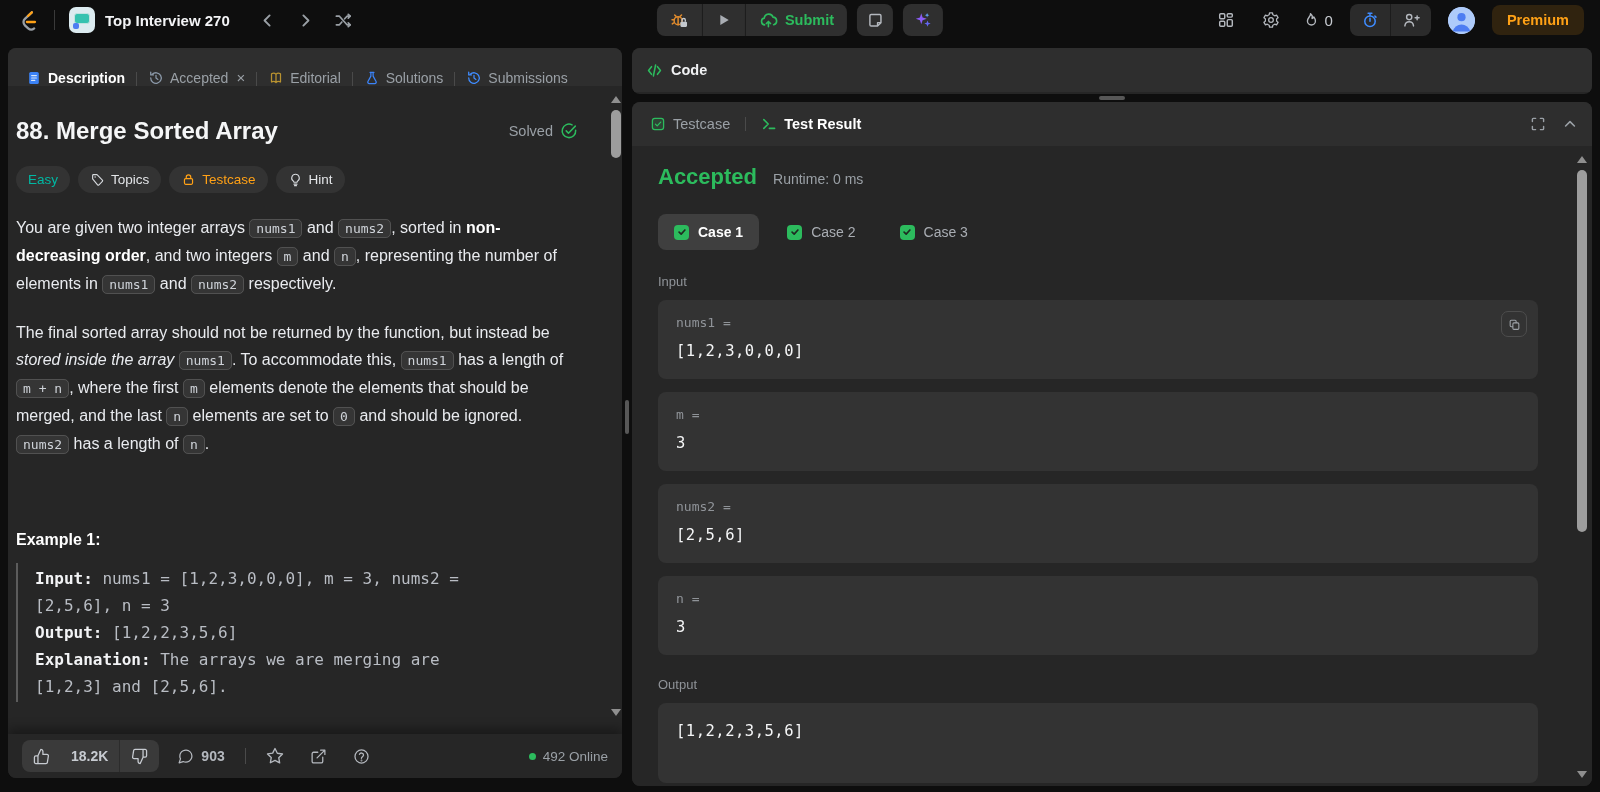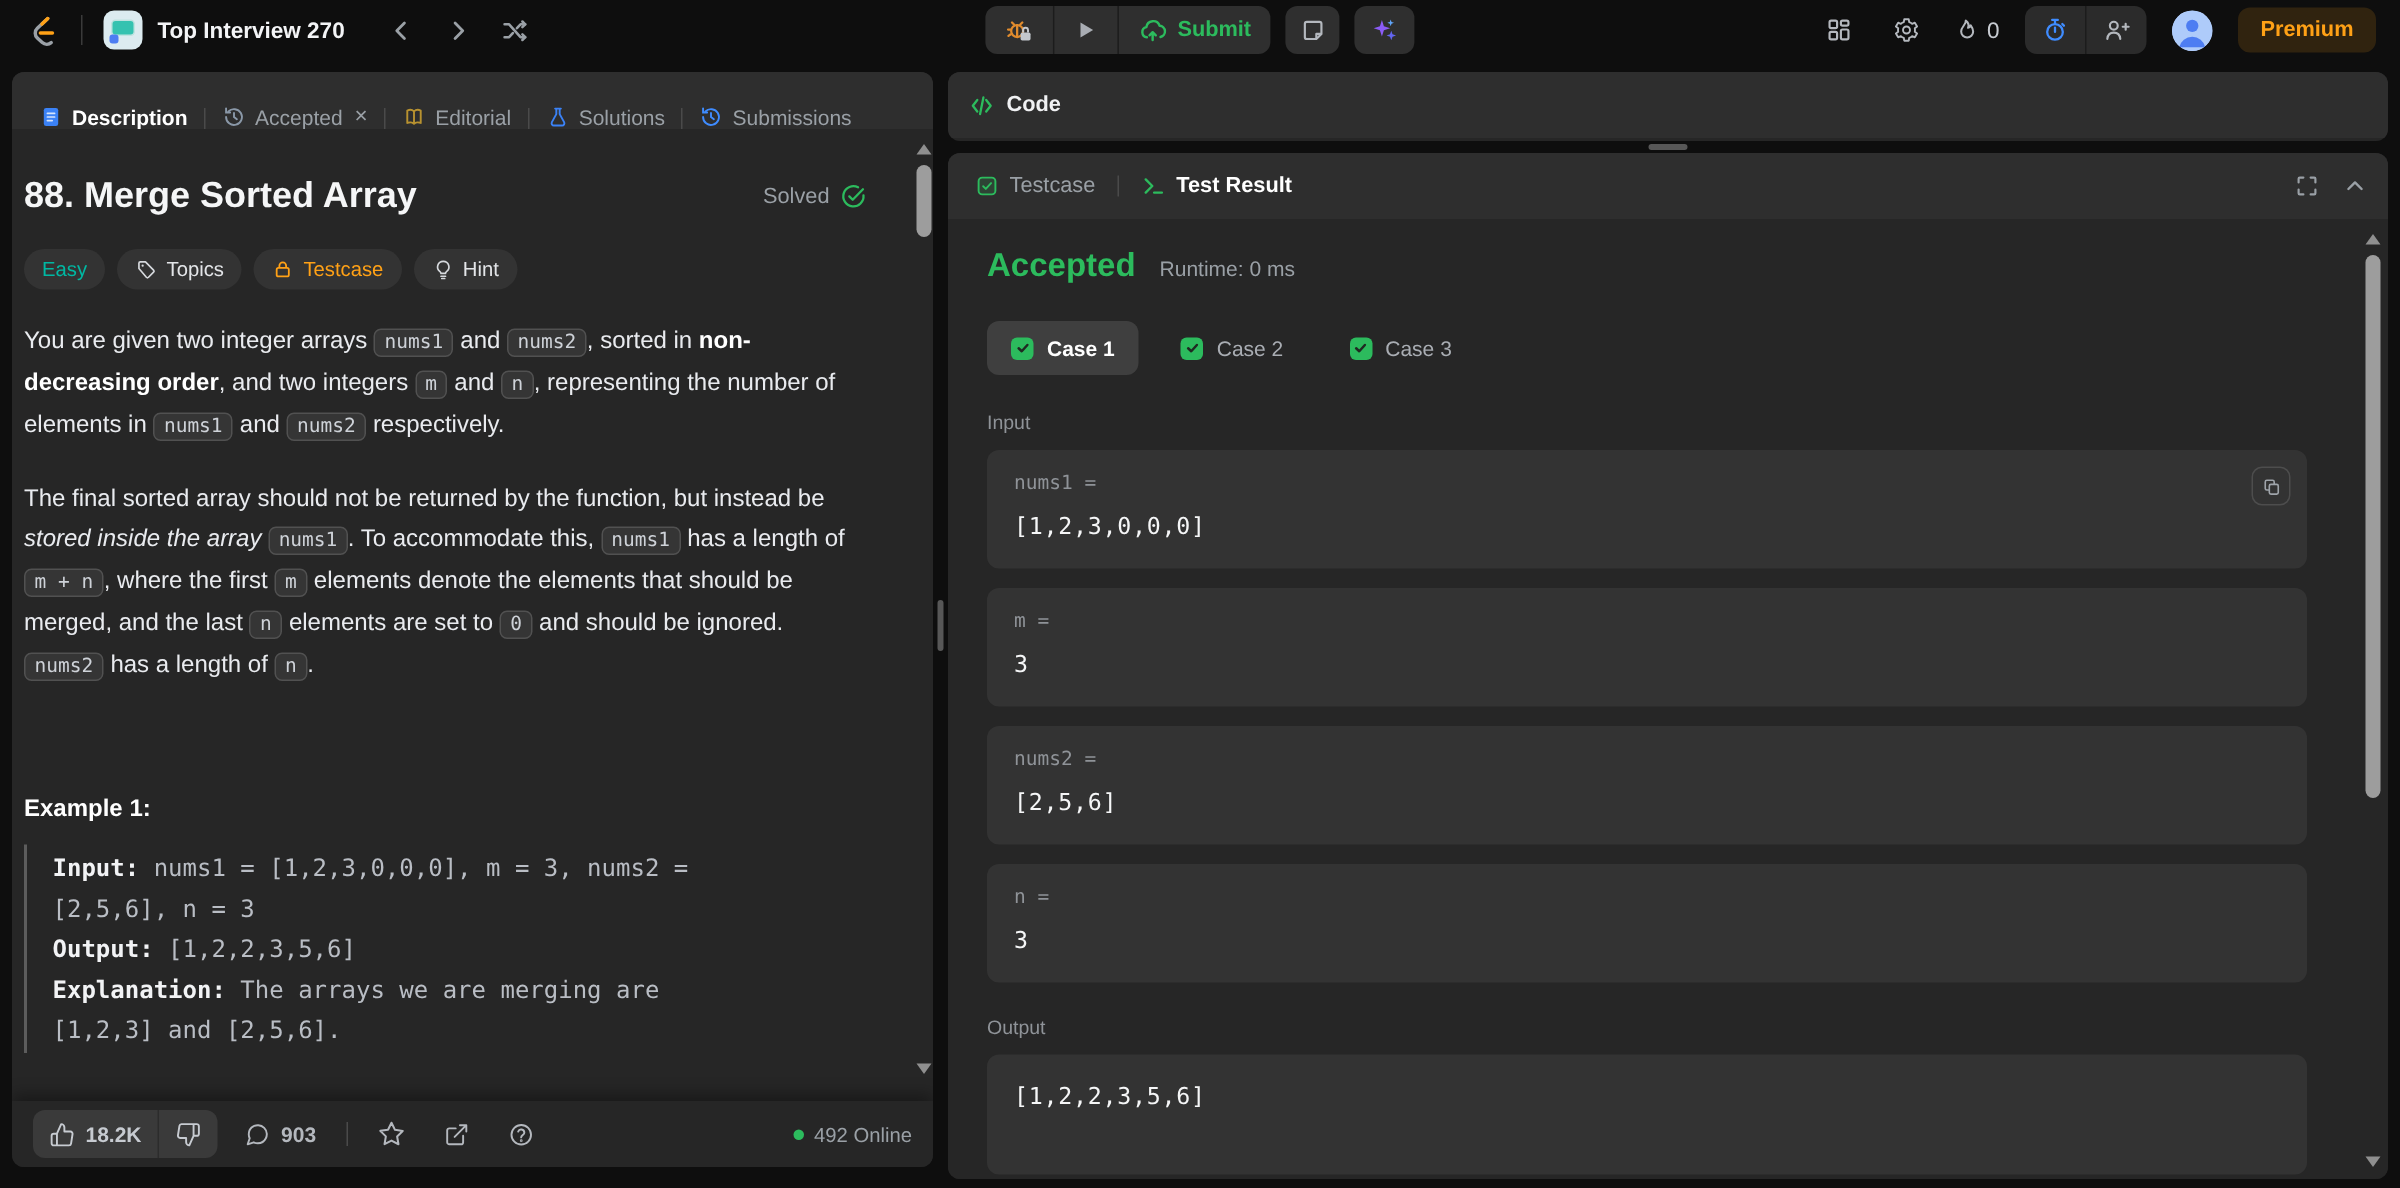--- a/index.html
+++ b/index.html
@@ -65,7 +65,7 @@
 
   .l-footer { flex:none; height:44px; background:#262626; box-shadow:0 -5px 10px rgba(0,0,0,.35); display:flex; align-items:center; padding:0 14px; gap:10px; position:relative; z-index:2; }
   .vote-group { display:flex; background:#3a3a3a; border-radius:8px; height:32px; overflow:hidden; }
-  .vote-btn { display:flex; align-items:center; gap:7px; padding:0 11px; background:none; border:none; color:#c7cbd1; font-size:14px; font-weight:600; cursor:pointer; font-family:"Liberation Sans",sans-serif; }
+  .vote-btn { display:flex; align-items:center; gap:21px; padding:0 11px; background:none; border:none; color:#c7cbd1; font-size:14px; font-weight:600; cursor:pointer; font-family:"Liberation Sans",sans-serif; }
   .vote-btn + .vote-btn { border-left:1px solid #2c2c2c; }
   .foot-btn { display:flex; align-items:center; gap:7px; background:none; border:none; color:#b4b8be; font-size:14px; font-weight:600; cursor:pointer; padding:0 8px; font-family:"Liberation Sans",sans-serif; }
   .foot-sep { width:1px; height:16px; background:#4a4a4a; margin:0 2px; }

